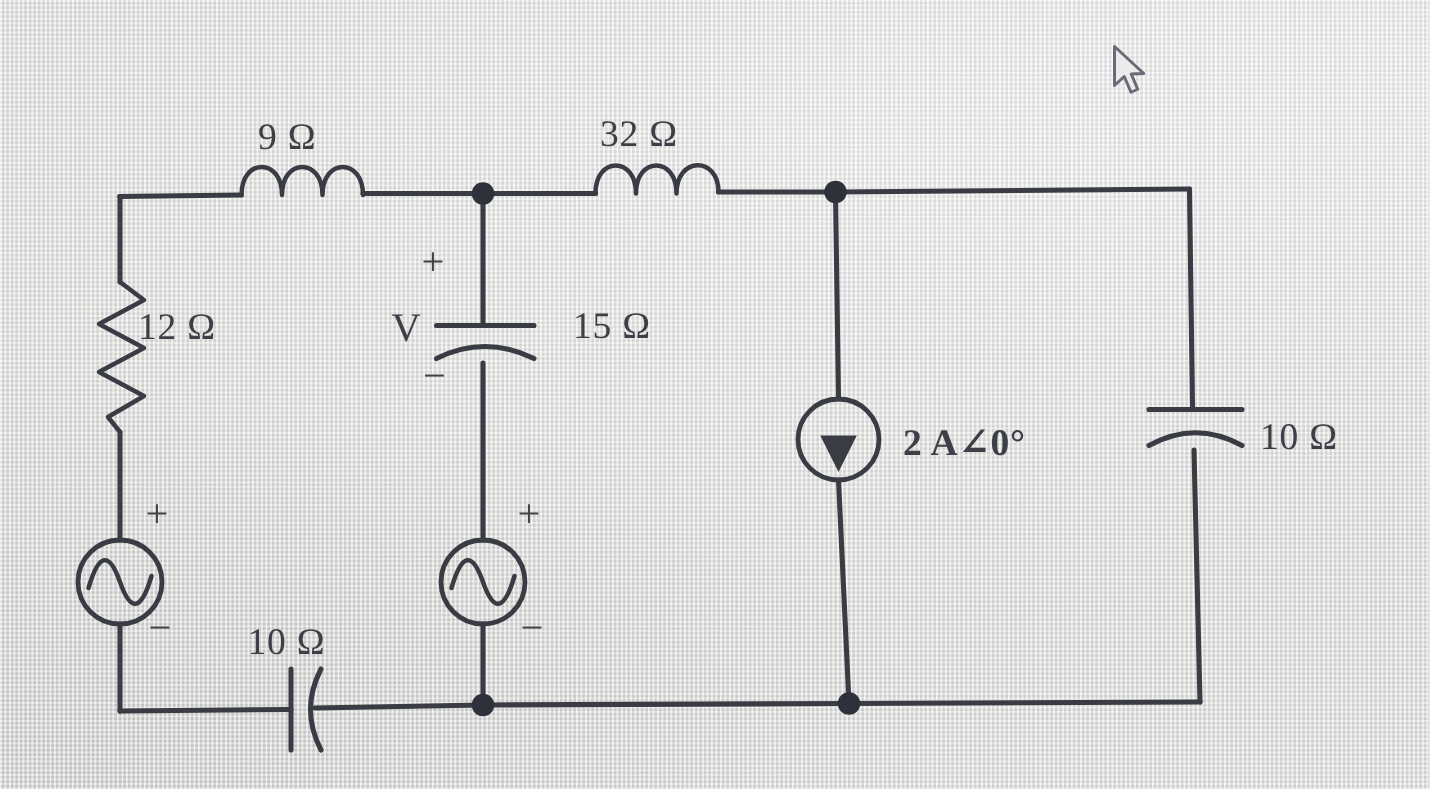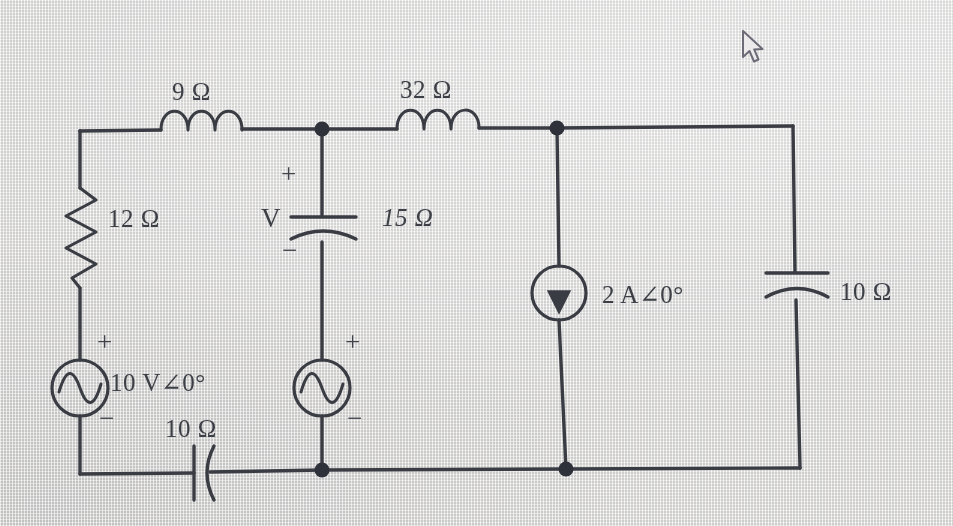--- a/index.html
+++ b/index.html
@@ -170,7 +170,7 @@
 
   <div class="lbl lbl-val" style="left:400px; top:76px;">32 Ω</div>
 
-  <div class="lbl lbl-val" style="left:108px; top:205px;">12 Ω</div>
+  <div class="lbl lbl-val" style="left:92px; top:205px;">12 Ω</div>
 
   <div class="lbl lbl-val" style="left:382px; top:204px;font-style:italic;">15 Ω</div>
 

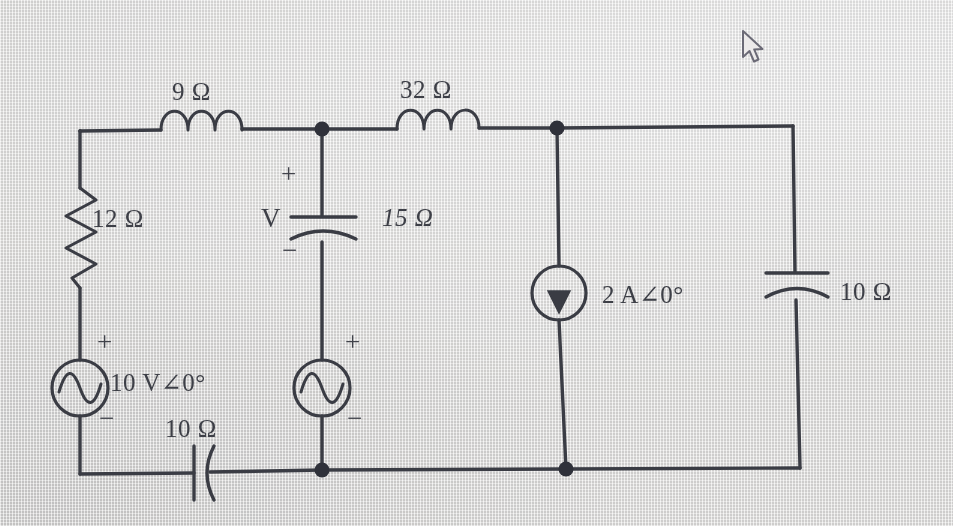--- a/index.html
+++ b/index.html
@@ -172,7 +172,7 @@
 
   <div class="lbl lbl-val" style="left:92px; top:205px;">12 Ω</div>
 
-  <div class="lbl lbl-val" style="left:382px; top:204px;font-style:italic;">15 Ω</div>
+  <div class="lbl lbl-val" style="left:382px; top:204px;">15 Ω</div>
 
   <div class="lbl lbl-v" style="left:261px; top:203px;">V</div>
 

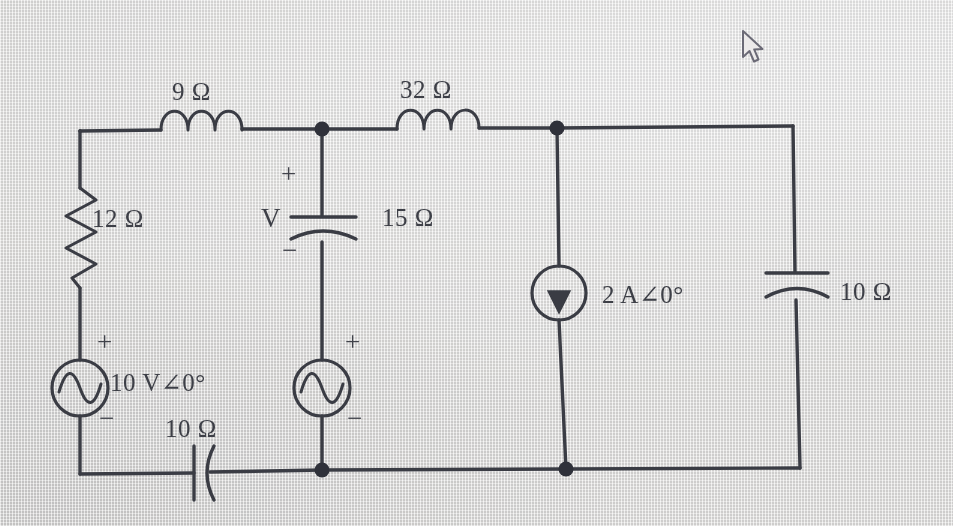--- a/index.html
+++ b/index.html
@@ -195,7 +195,7 @@
 
   <div class="sign" style="left:347px; top:405px;">−</div>
 
-  <div class="lbl lbl-val" style="left:602px; top:280px;">2 A∠0°</div>
+  <div class="lbl lbl-val" style="left:602px; top:280px;font-weight:bold;">2 A∠0°</div>
 
   <svg id="cursor" width="30" height="38" viewBox="0 0 30 38" style="left:740px; top:30px;">
     <path d="M 3 1 L 3 27 L 9.5 21 L 14 31.5 L 18.5 29.5 L 14.2 19.4 L 22.5 19 Z" fill="#eceaea" stroke="#6b6a76" stroke-width="2" stroke-linejoin="round"></path>

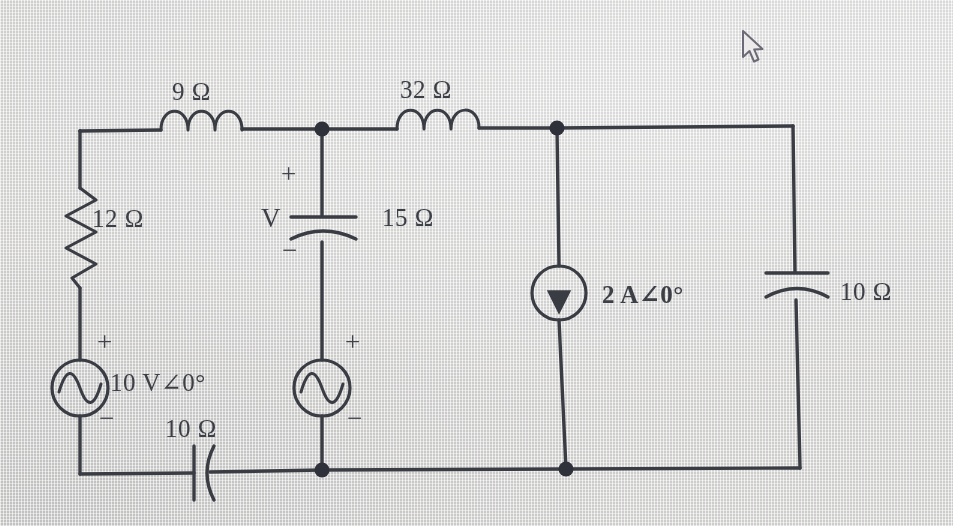--- a/index.html
+++ b/index.html
@@ -184,7 +184,6 @@
 
   <div class="lbl lbl-val" style="left:840px; top:278px;">10 Ω</div>
 
-  <div class="lbl lbl-val" style="left:110px; top:368px;">10 V∠0°</div>
 
   <div class="sign" style="left:97px; top:329px;">+</div>
 

